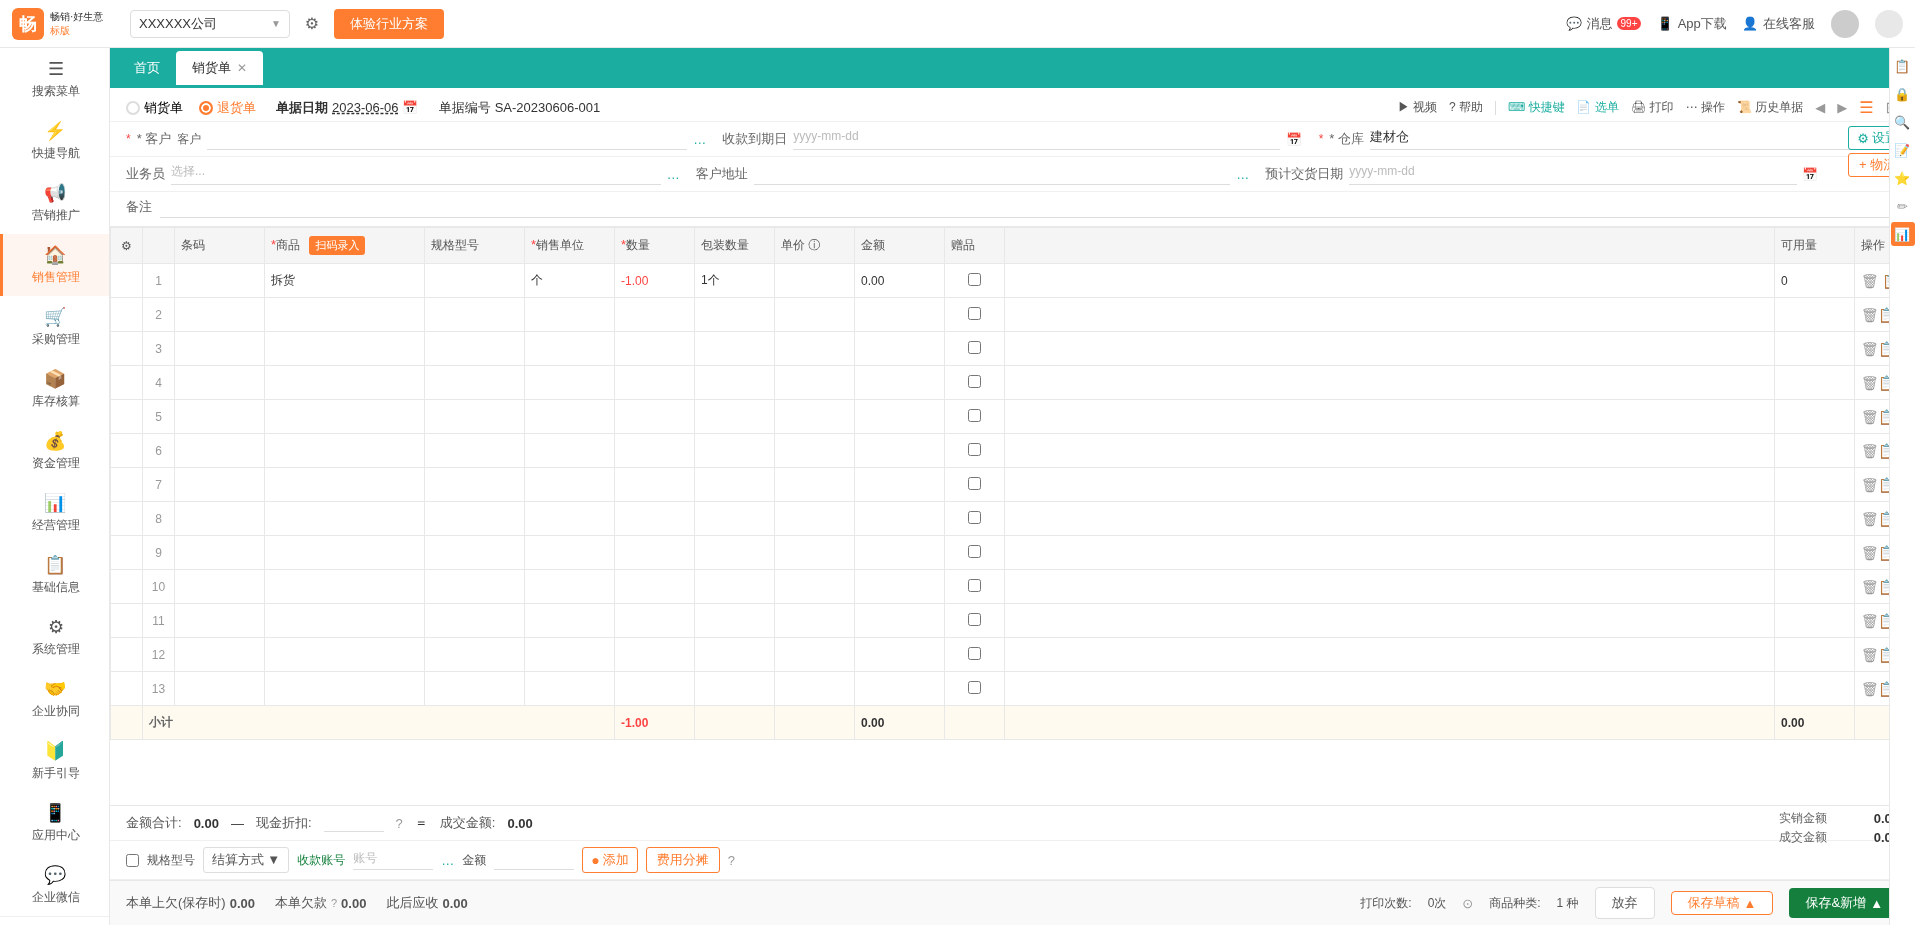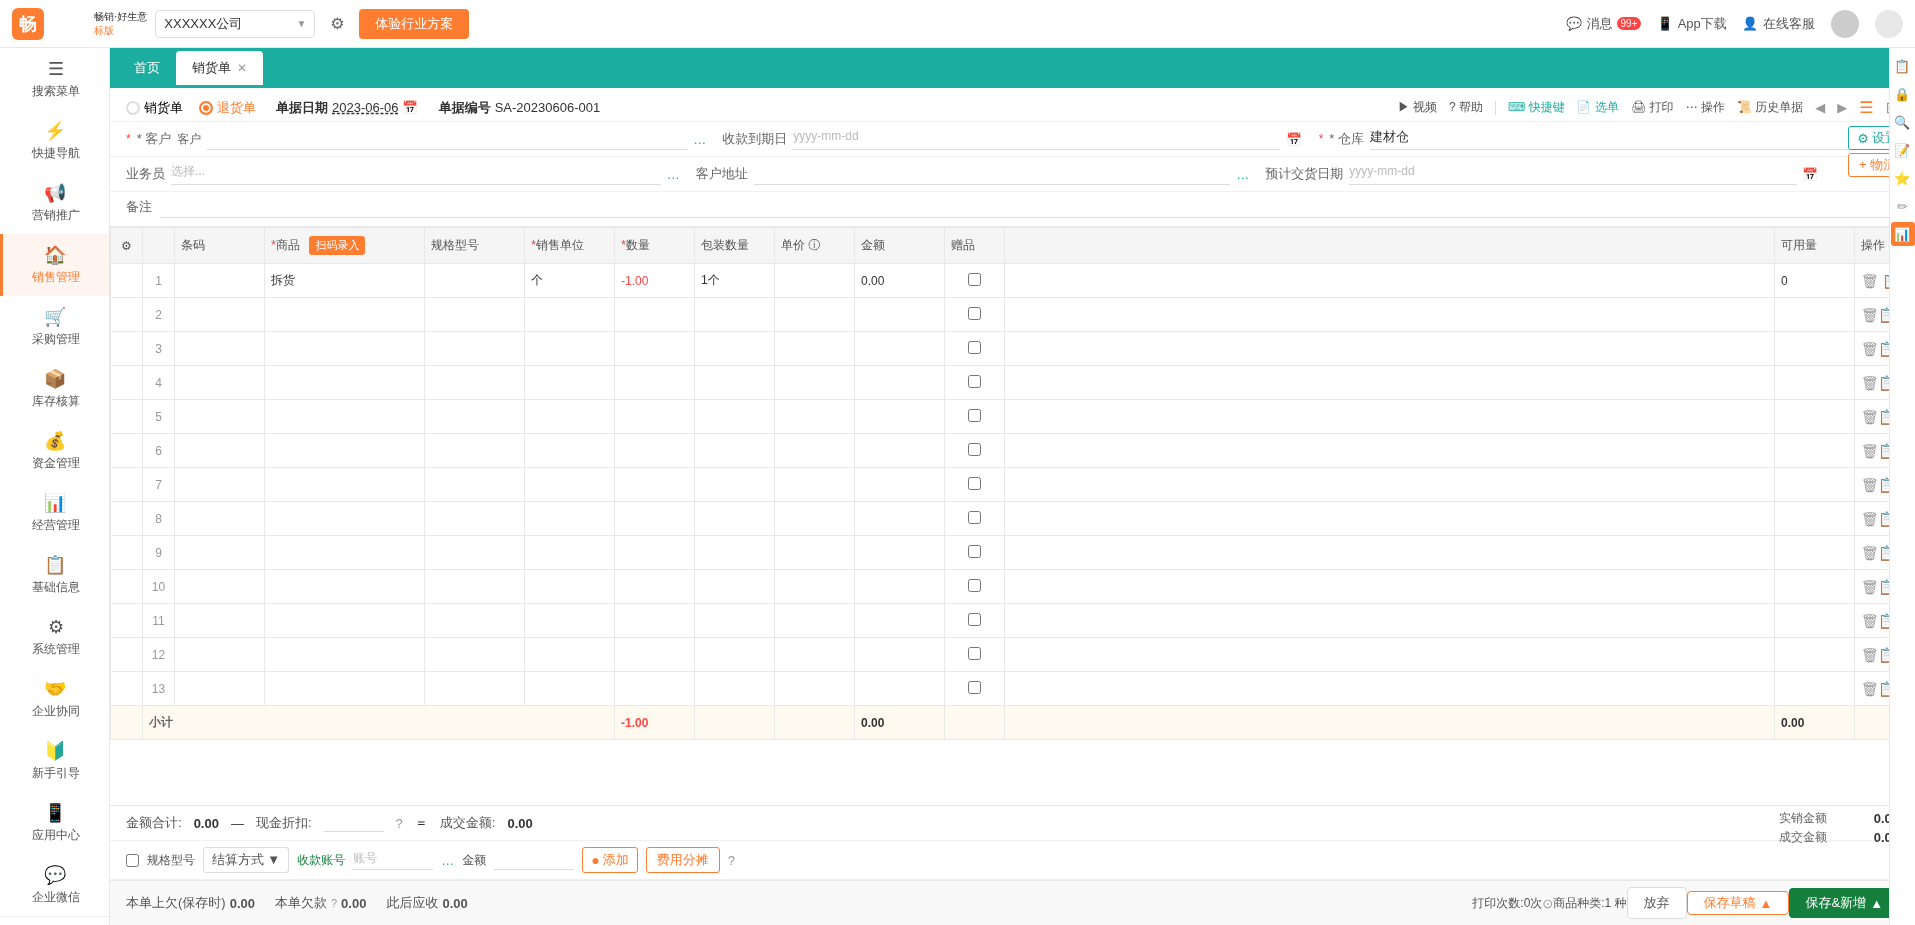--- a/index.html
+++ b/index.html
@@ -135,7 +135,7 @@
 <div class="top-bar">
   <div class="logo-area">
     <div class="logo-icon">畅</div>
-    <div class="logo-text" style="font-size:10px; line-height:1.4;margin-left:44px;">畅销·好生意<br><span style="font-size:10px;color:#ff7d30;">标版</span></div>
+    <div class="logo-text" style="font-size:10px; line-height:1.4;">畅销·好生意<br><span style="font-size:10px;color:#ff7d30;">标版</span></div>
   </div>
   <div class="company-selector">
     <span class="company-name">XXXXXX公司</span>

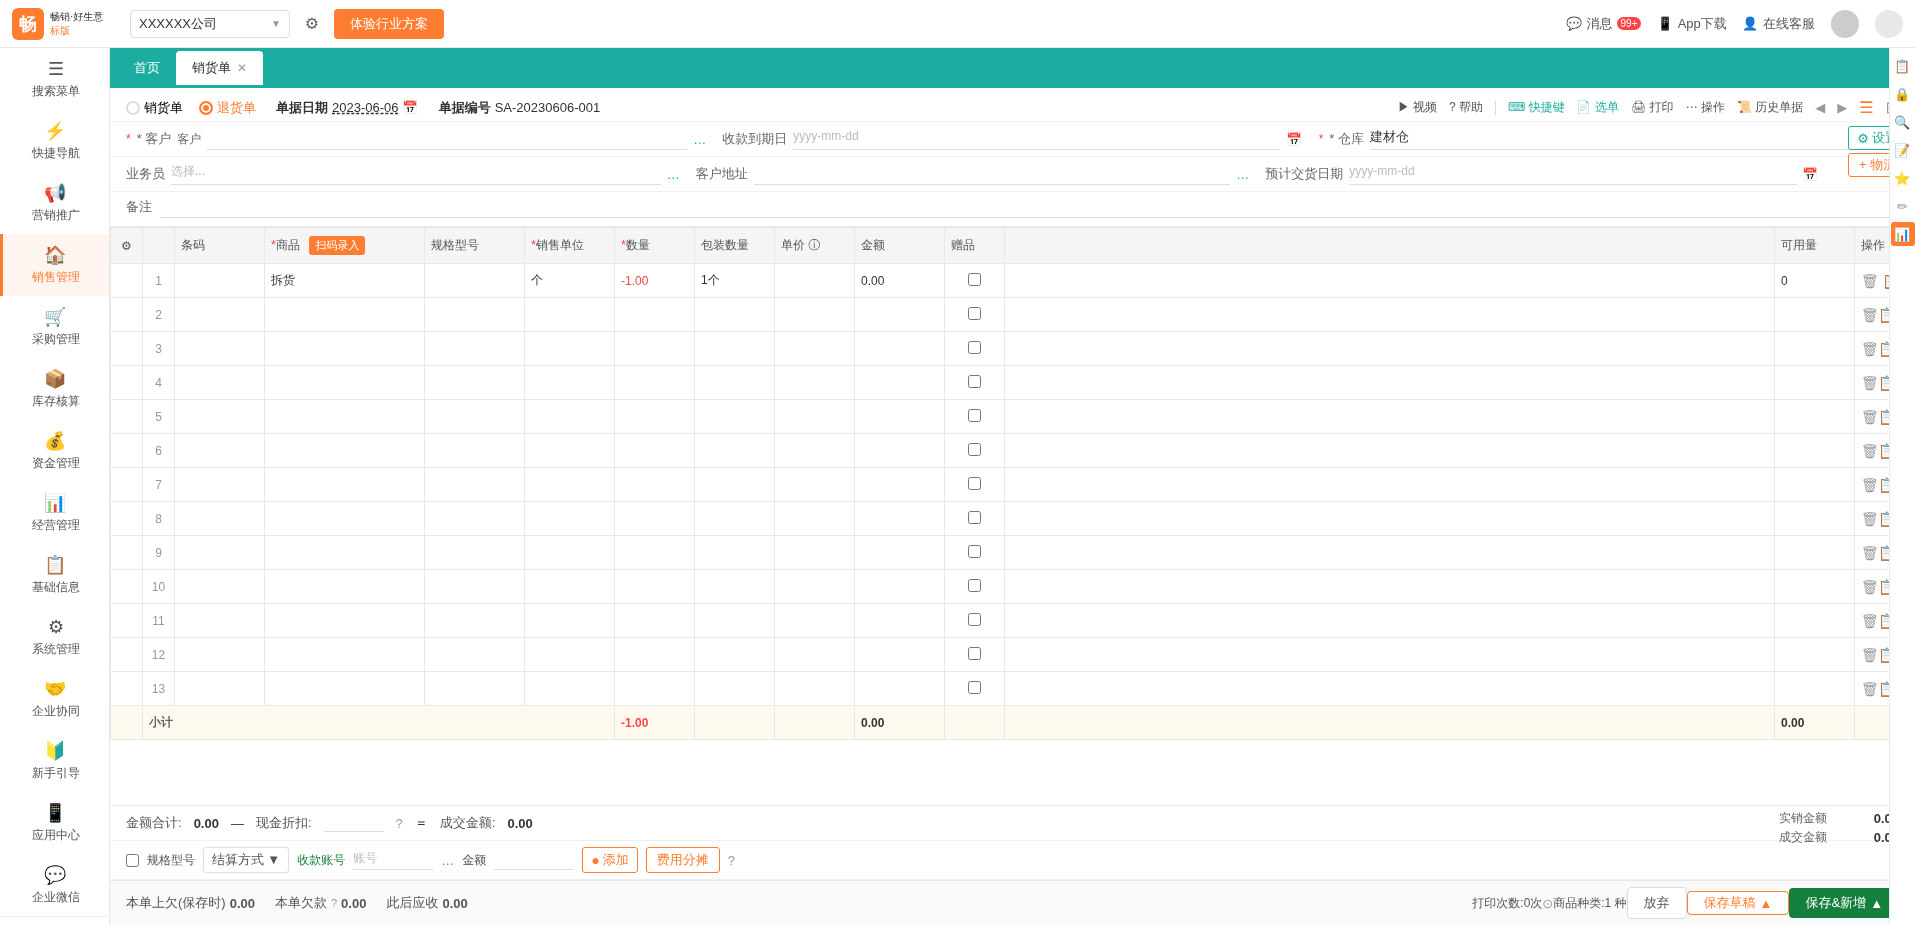--- a/index.html
+++ b/index.html
@@ -265,7 +265,7 @@
       </div>
 
       <div class="date-field">
-        <span style="color:#333;font-weight:bold;">单据编号</span>
+        <span style="color:#333;font-weight:normal;">单据编号</span>
         <span style="color:#333;">SA-20230606-001</span>
       </div>
 

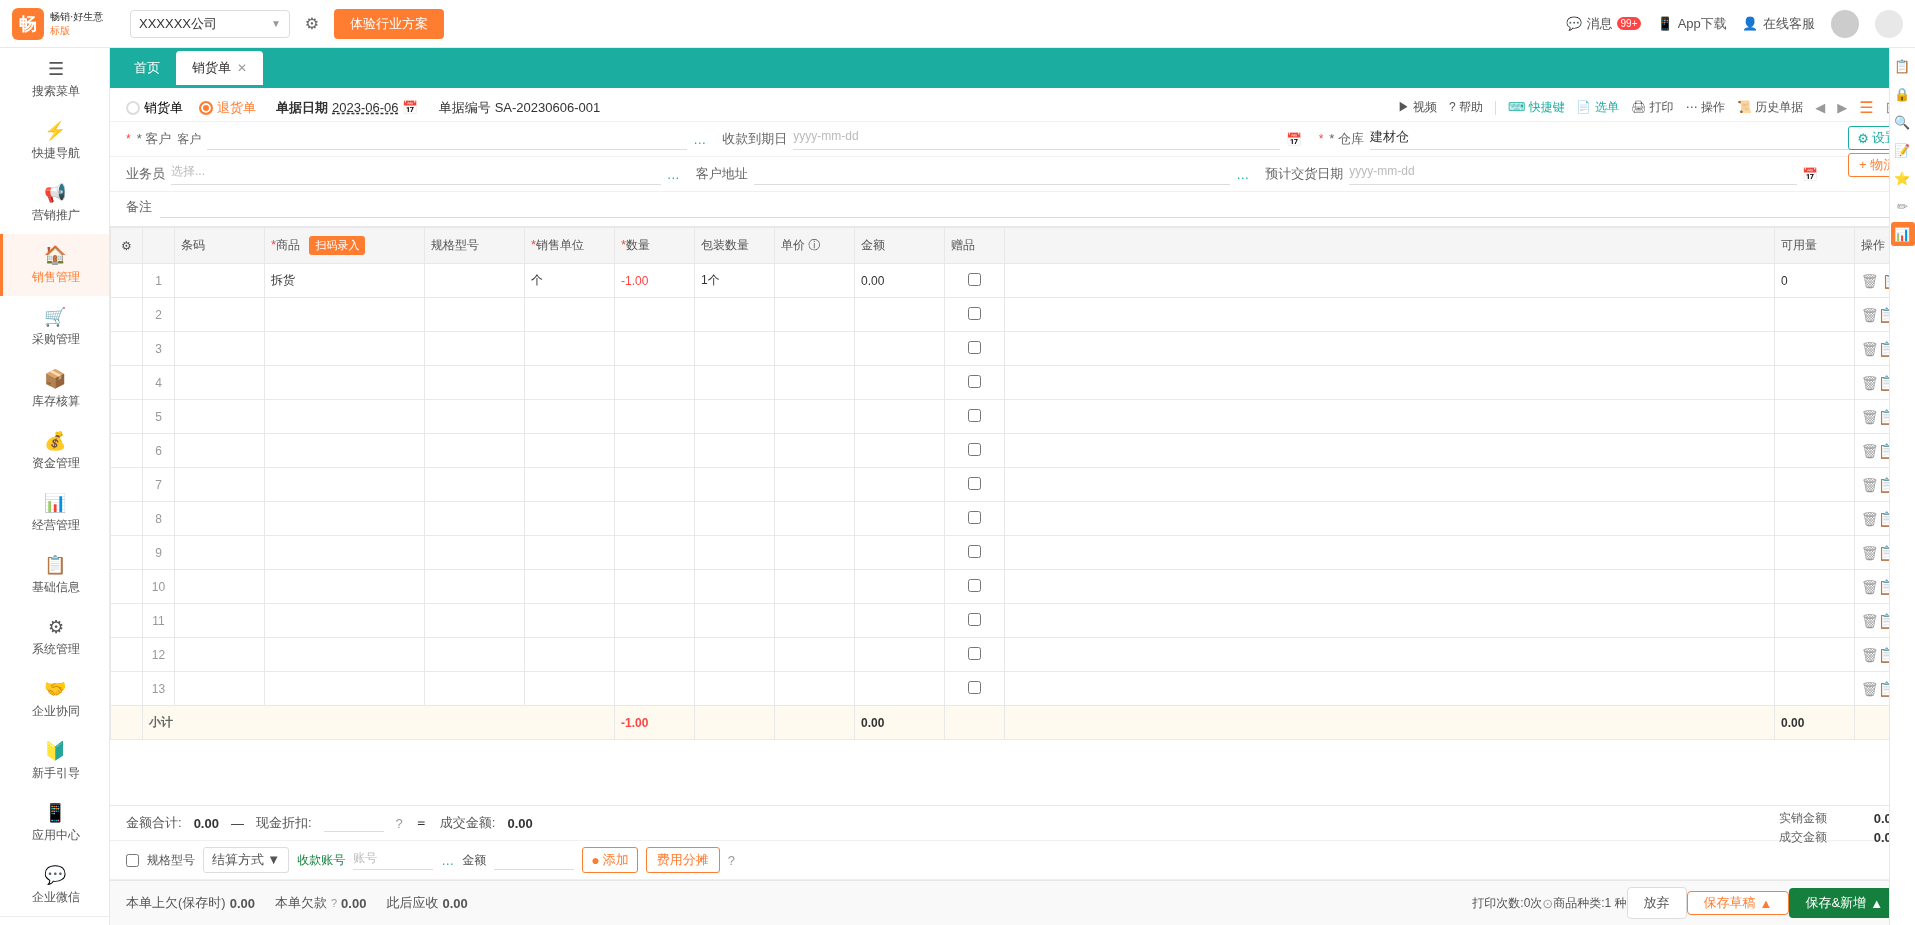--- a/index.html
+++ b/index.html
@@ -667,7 +667,7 @@
           <span>此后应收</span>
           <span style="font-weight:bold;">0.00</span>
         </div>
-        <div style="margin-left:auto; display:flex; align-items:center; ">
+        <div style="margin-left:auto; display:flex; align-items:center; gap:16px;">
           <span style="font-size:12px;color:#555;">打印次数:</span>
           <span style="font-size:12px;color:#555;">0次</span>
           <span style="color:#999;cursor:pointer;">⊙</span>

